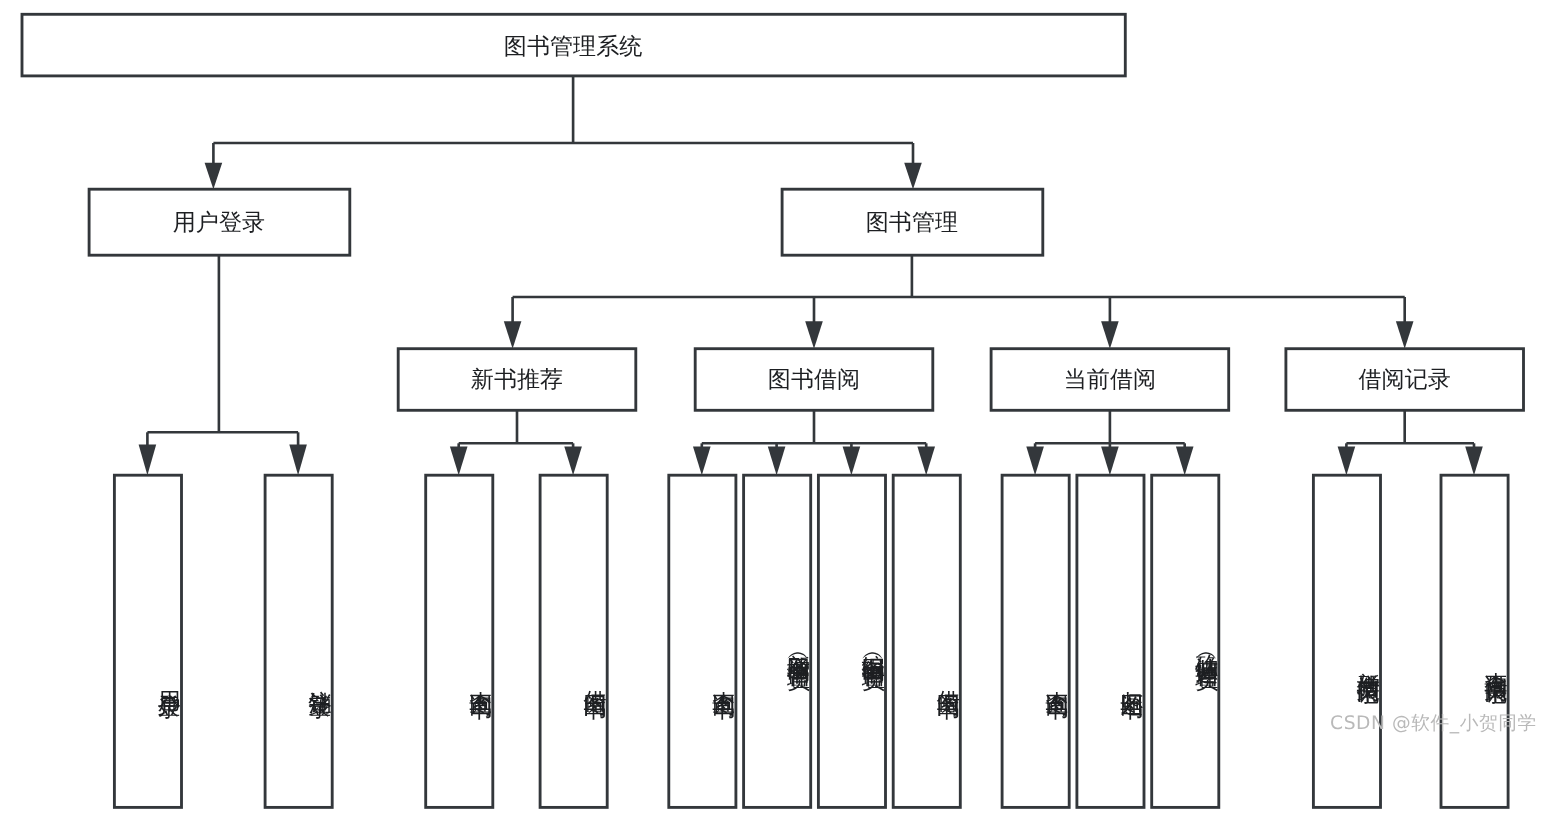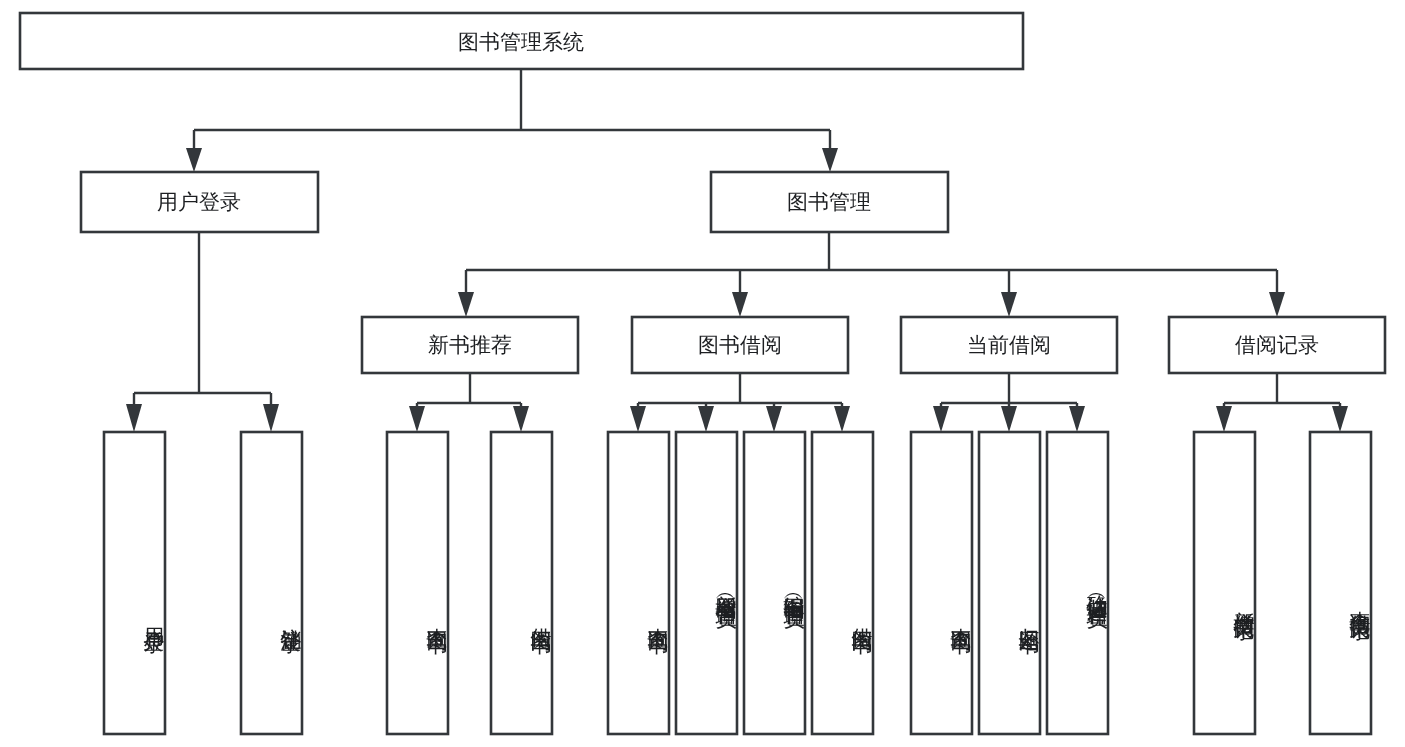--- a/index.html
+++ b/index.html
@@ -214,6 +214,7 @@
   <div class="vlabel" style="left:1194px; top:470px; width:61px; height:260px;">新增借阅记录</div>
   <div class="vlabel" style="left:1310px; top:470px; width:61px; height:260px;">查询借阅记录</div>
 
+  <div class="watermark">CSDN @软件_小贺同学</div>
 
 </div>
 

